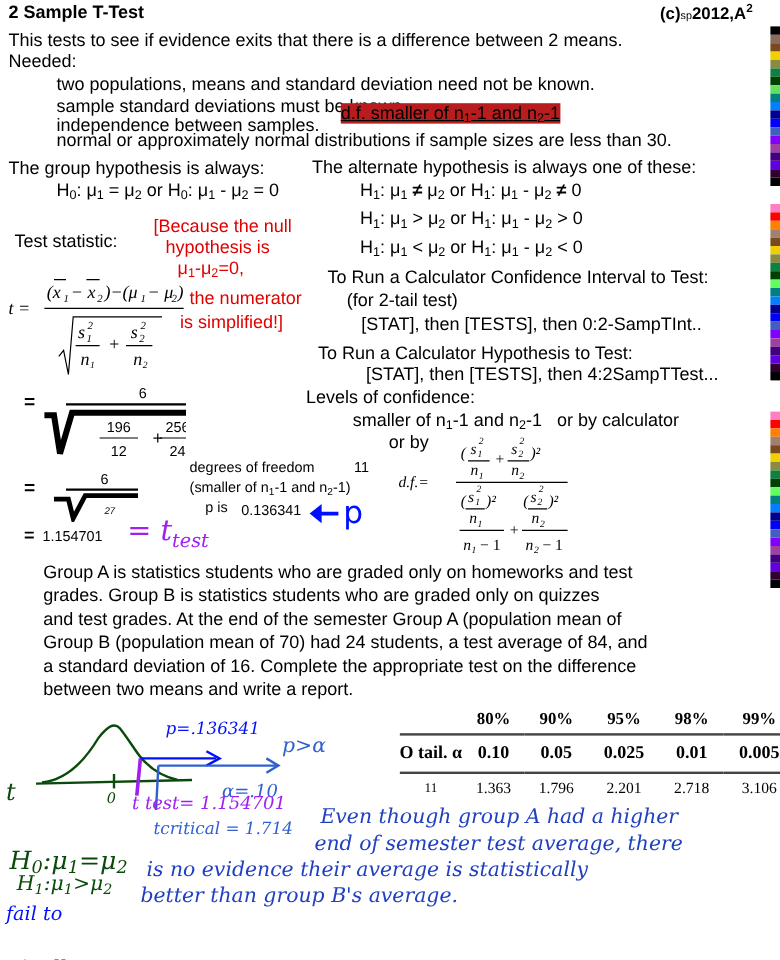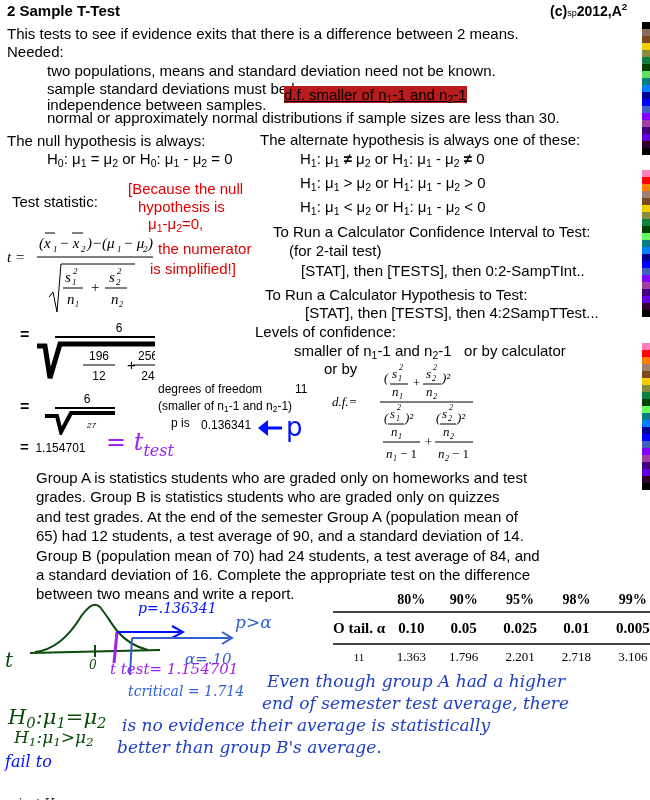--- a/index.html
+++ b/index.html
@@ -105,7 +105,7 @@
   <span>d.f. smaller of n</span><sub>1</sub><span>-1 and n</span><sub>2</sub><span>-1</span>
 </div>
 
-<div class="abs t15" style="left:7px;top:132px;">The null hypothesis is always:</div>
+<div class="abs t15" style="left:7px;top:132px;">The group hypothesis is always:</div>
 <div class="abs t15" style="left:47px;top:150px;">H<sub>0</sub>: μ<sub>1</sub> = μ<sub>2</sub> or H<sub>0</sub>: μ<sub>1</sub> - μ<sub>2</sub> = 0</div>
 
 <div class="abs t15" style="left:260px;top:131px;">The alternate hypothesis is always one of these:</div>

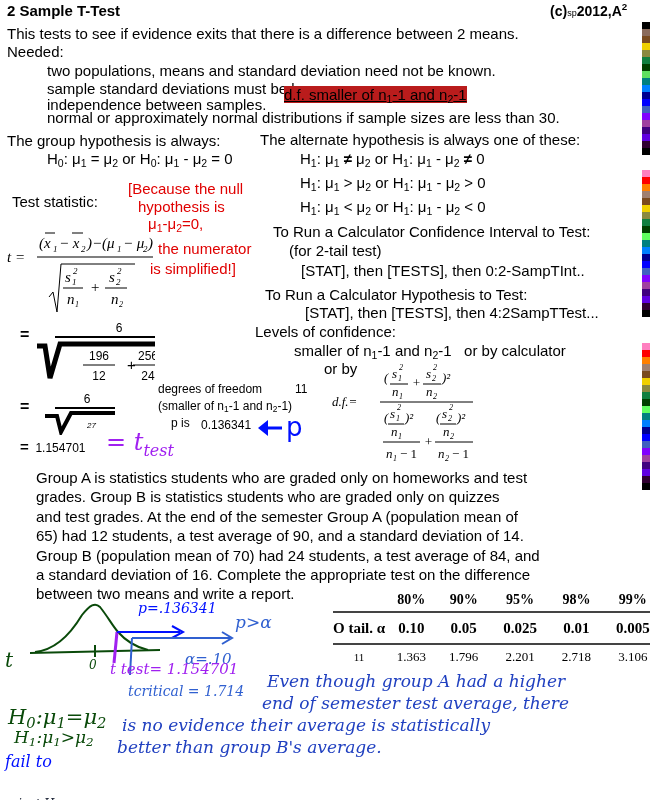--- a/index.html
+++ b/index.html
@@ -255,7 +255,6 @@
   <div style="font-weight:500">Group A is statistics students who are graded only on homeworks and test</div>
   <div>grades. Group B is statistics students who are graded only on quizzes</div>
   <div>and test grades. At the end of the semester Group A (population mean of</div>
-  <div>65) had 12 students, a test average of 90, and a standard deviation of 14.</div>
   <div>Group B (population mean of 70) had 24 students, a test average of 84, and</div>
   <div>a standard deviation of 16. Complete the appropriate test on the difference</div>
   <div>between two means and write a report.</div>

